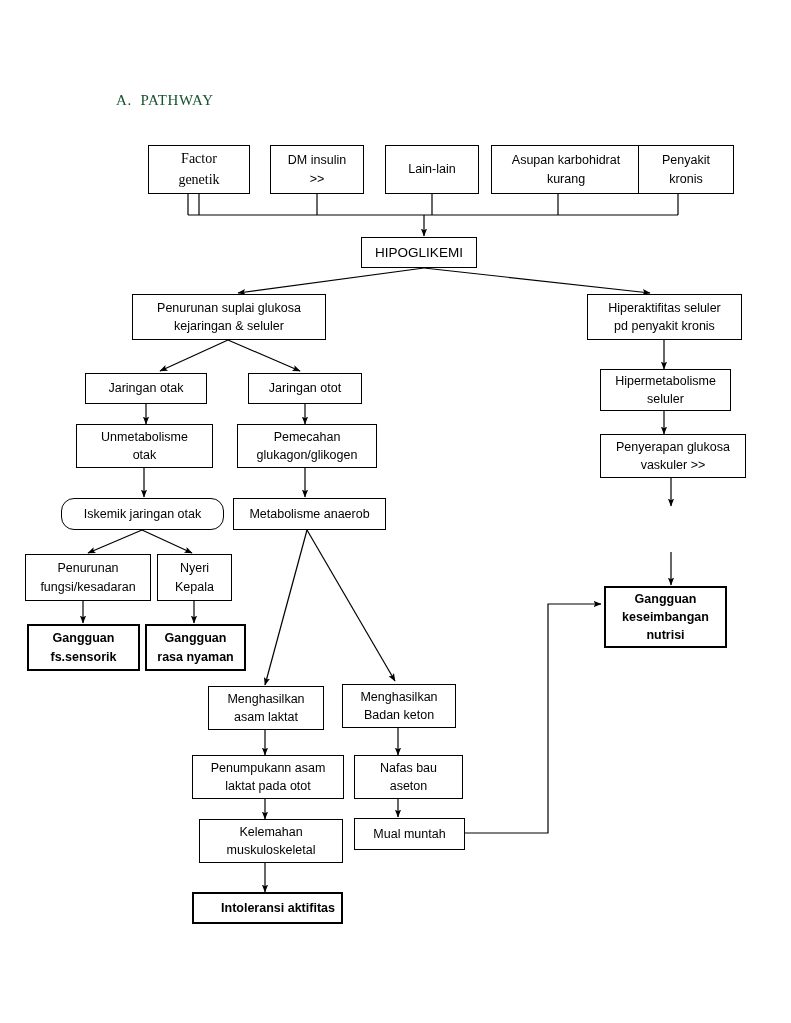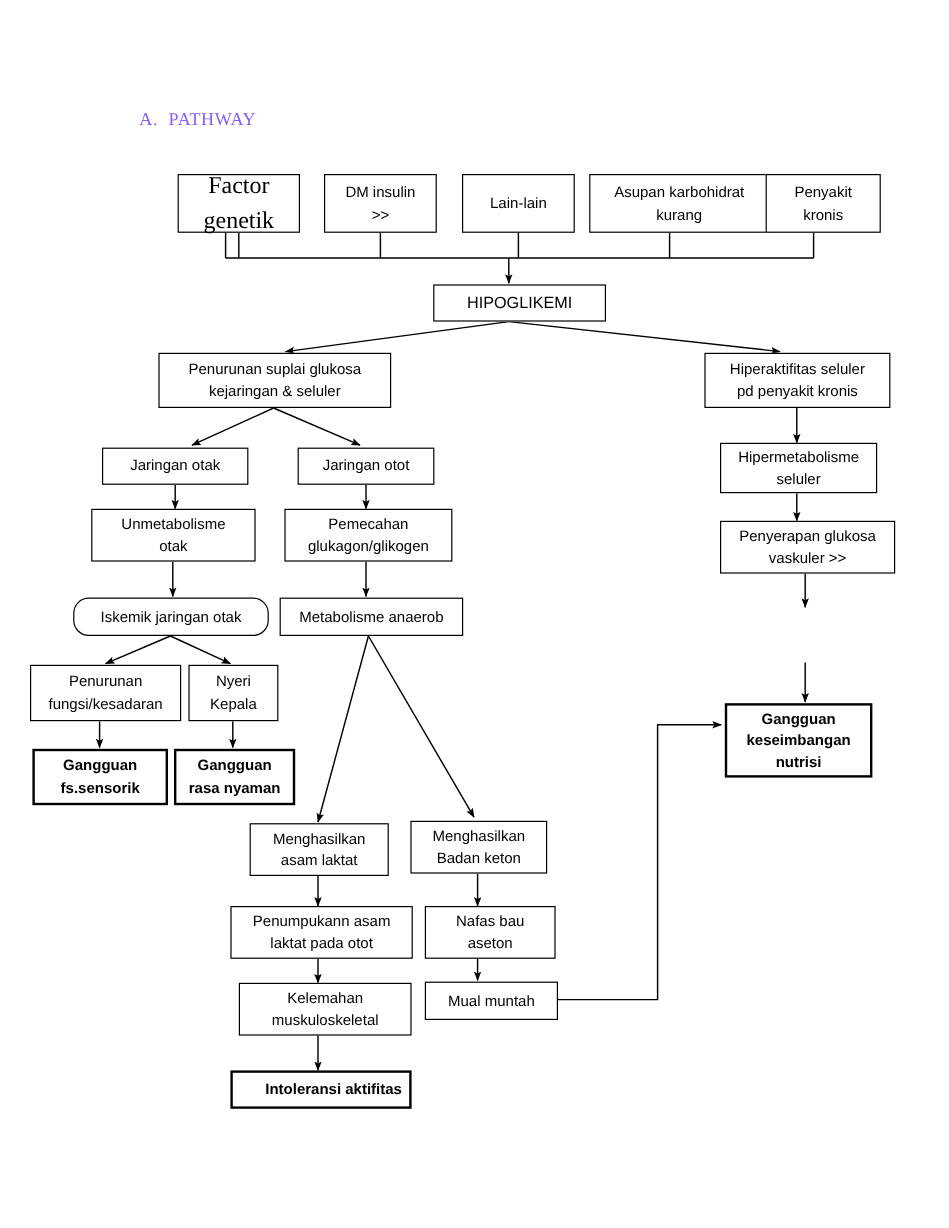--- a/index.html
+++ b/index.html
@@ -25,7 +25,7 @@
     font-family: "Liberation Serif", serif;
     font-size: 15px;
     letter-spacing: 0.6px;
-    color: #8b5cf6;
+    color: #14532d;
     white-space: pre;
   }
   .node {

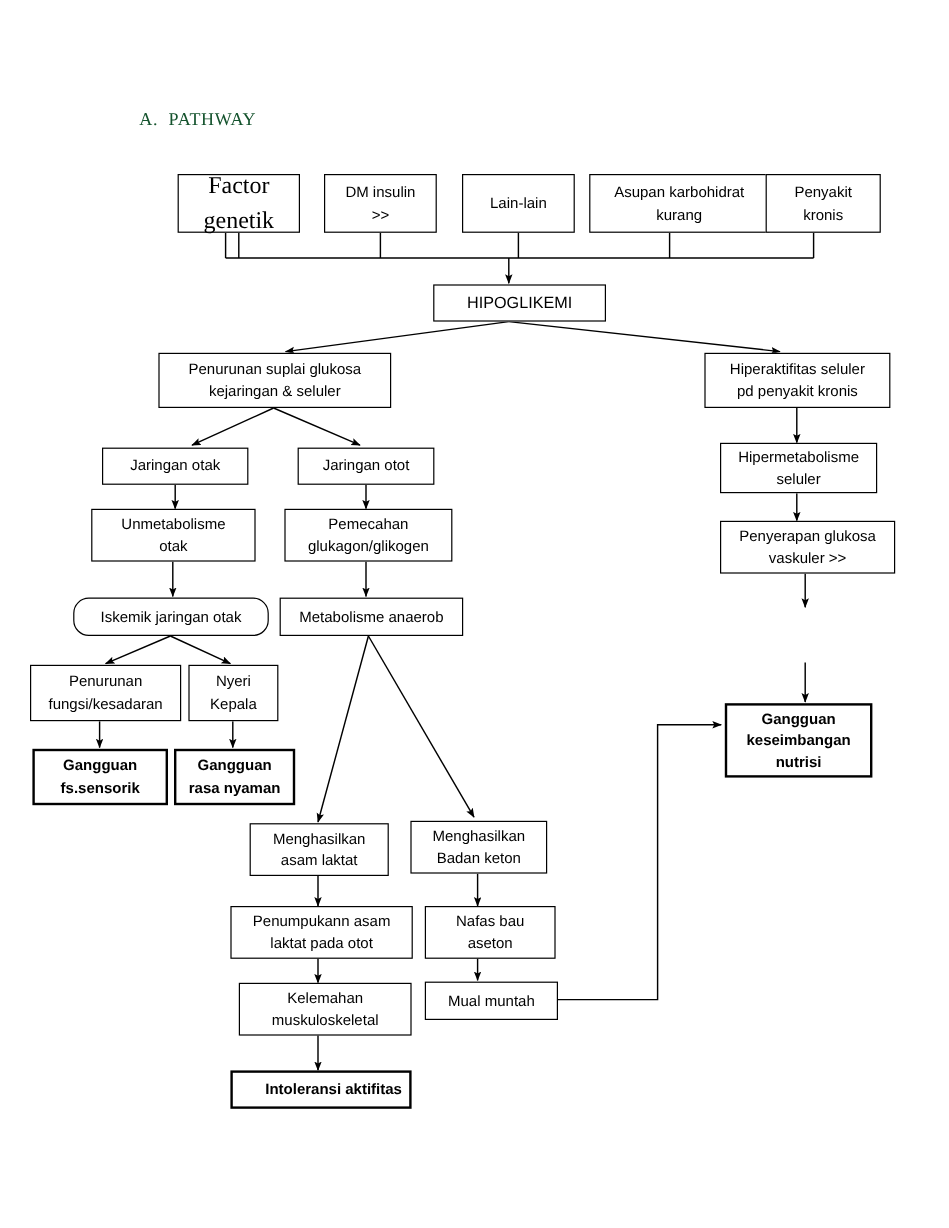--- a/index.html
+++ b/index.html
@@ -46,7 +46,7 @@
   }
   .node.serif {
     font-family: "Liberation Serif", serif;
-    font-size: 20px;
+    font-size: 14px;
   }
   .node.bold {
     font-weight: bold;

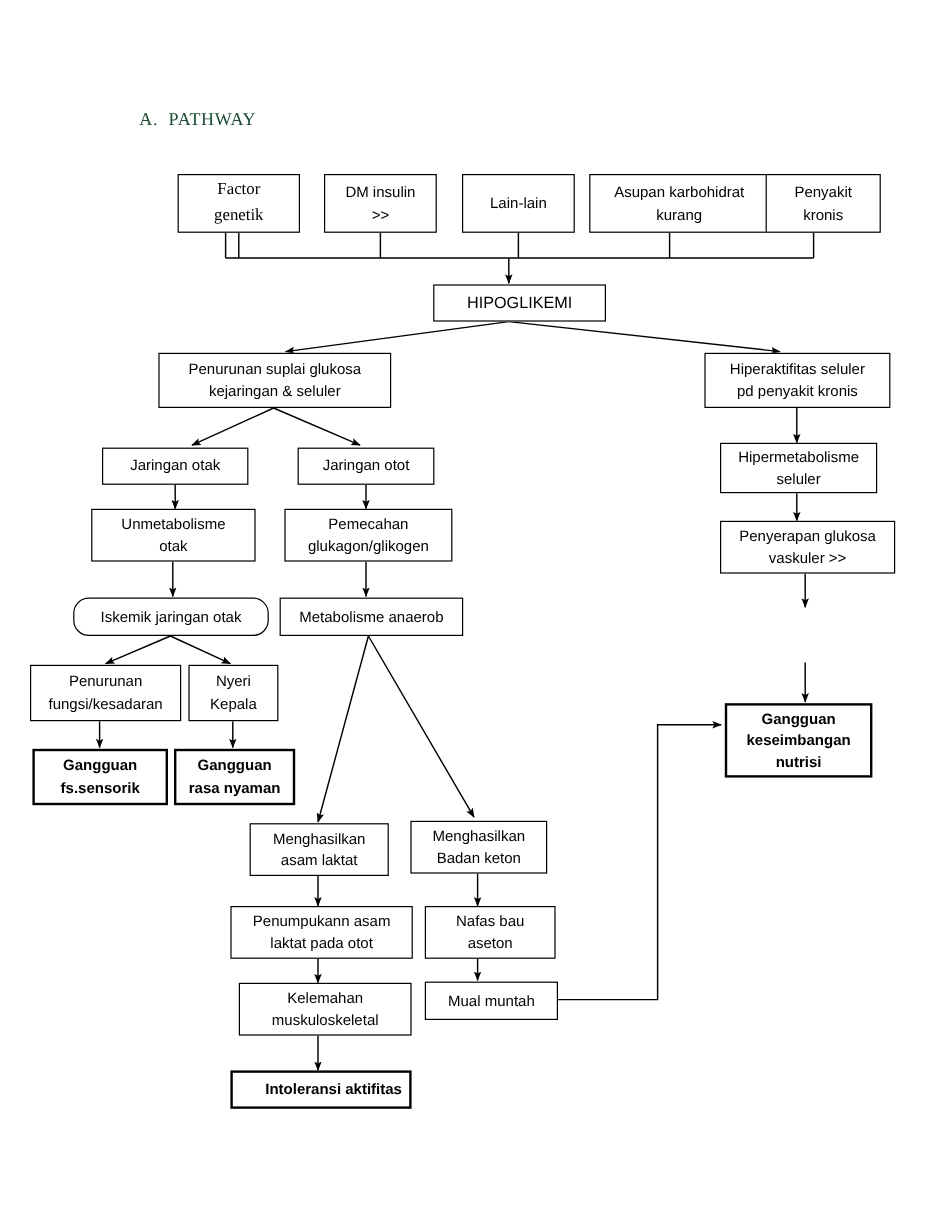--- a/index.html
+++ b/index.html
@@ -147,7 +147,7 @@
 kronis</span>
   </div>
 
-  <div class="node" style="left:361px; top:237px; width:144px; height:31px; font-size:13.5px;">
+  <div class="node" style="left:361px; top:237px; width:116px; height:31px; font-size:13.5px;">
     <span class="txt">HIPOGLIKEMI</span>
   </div>
 

